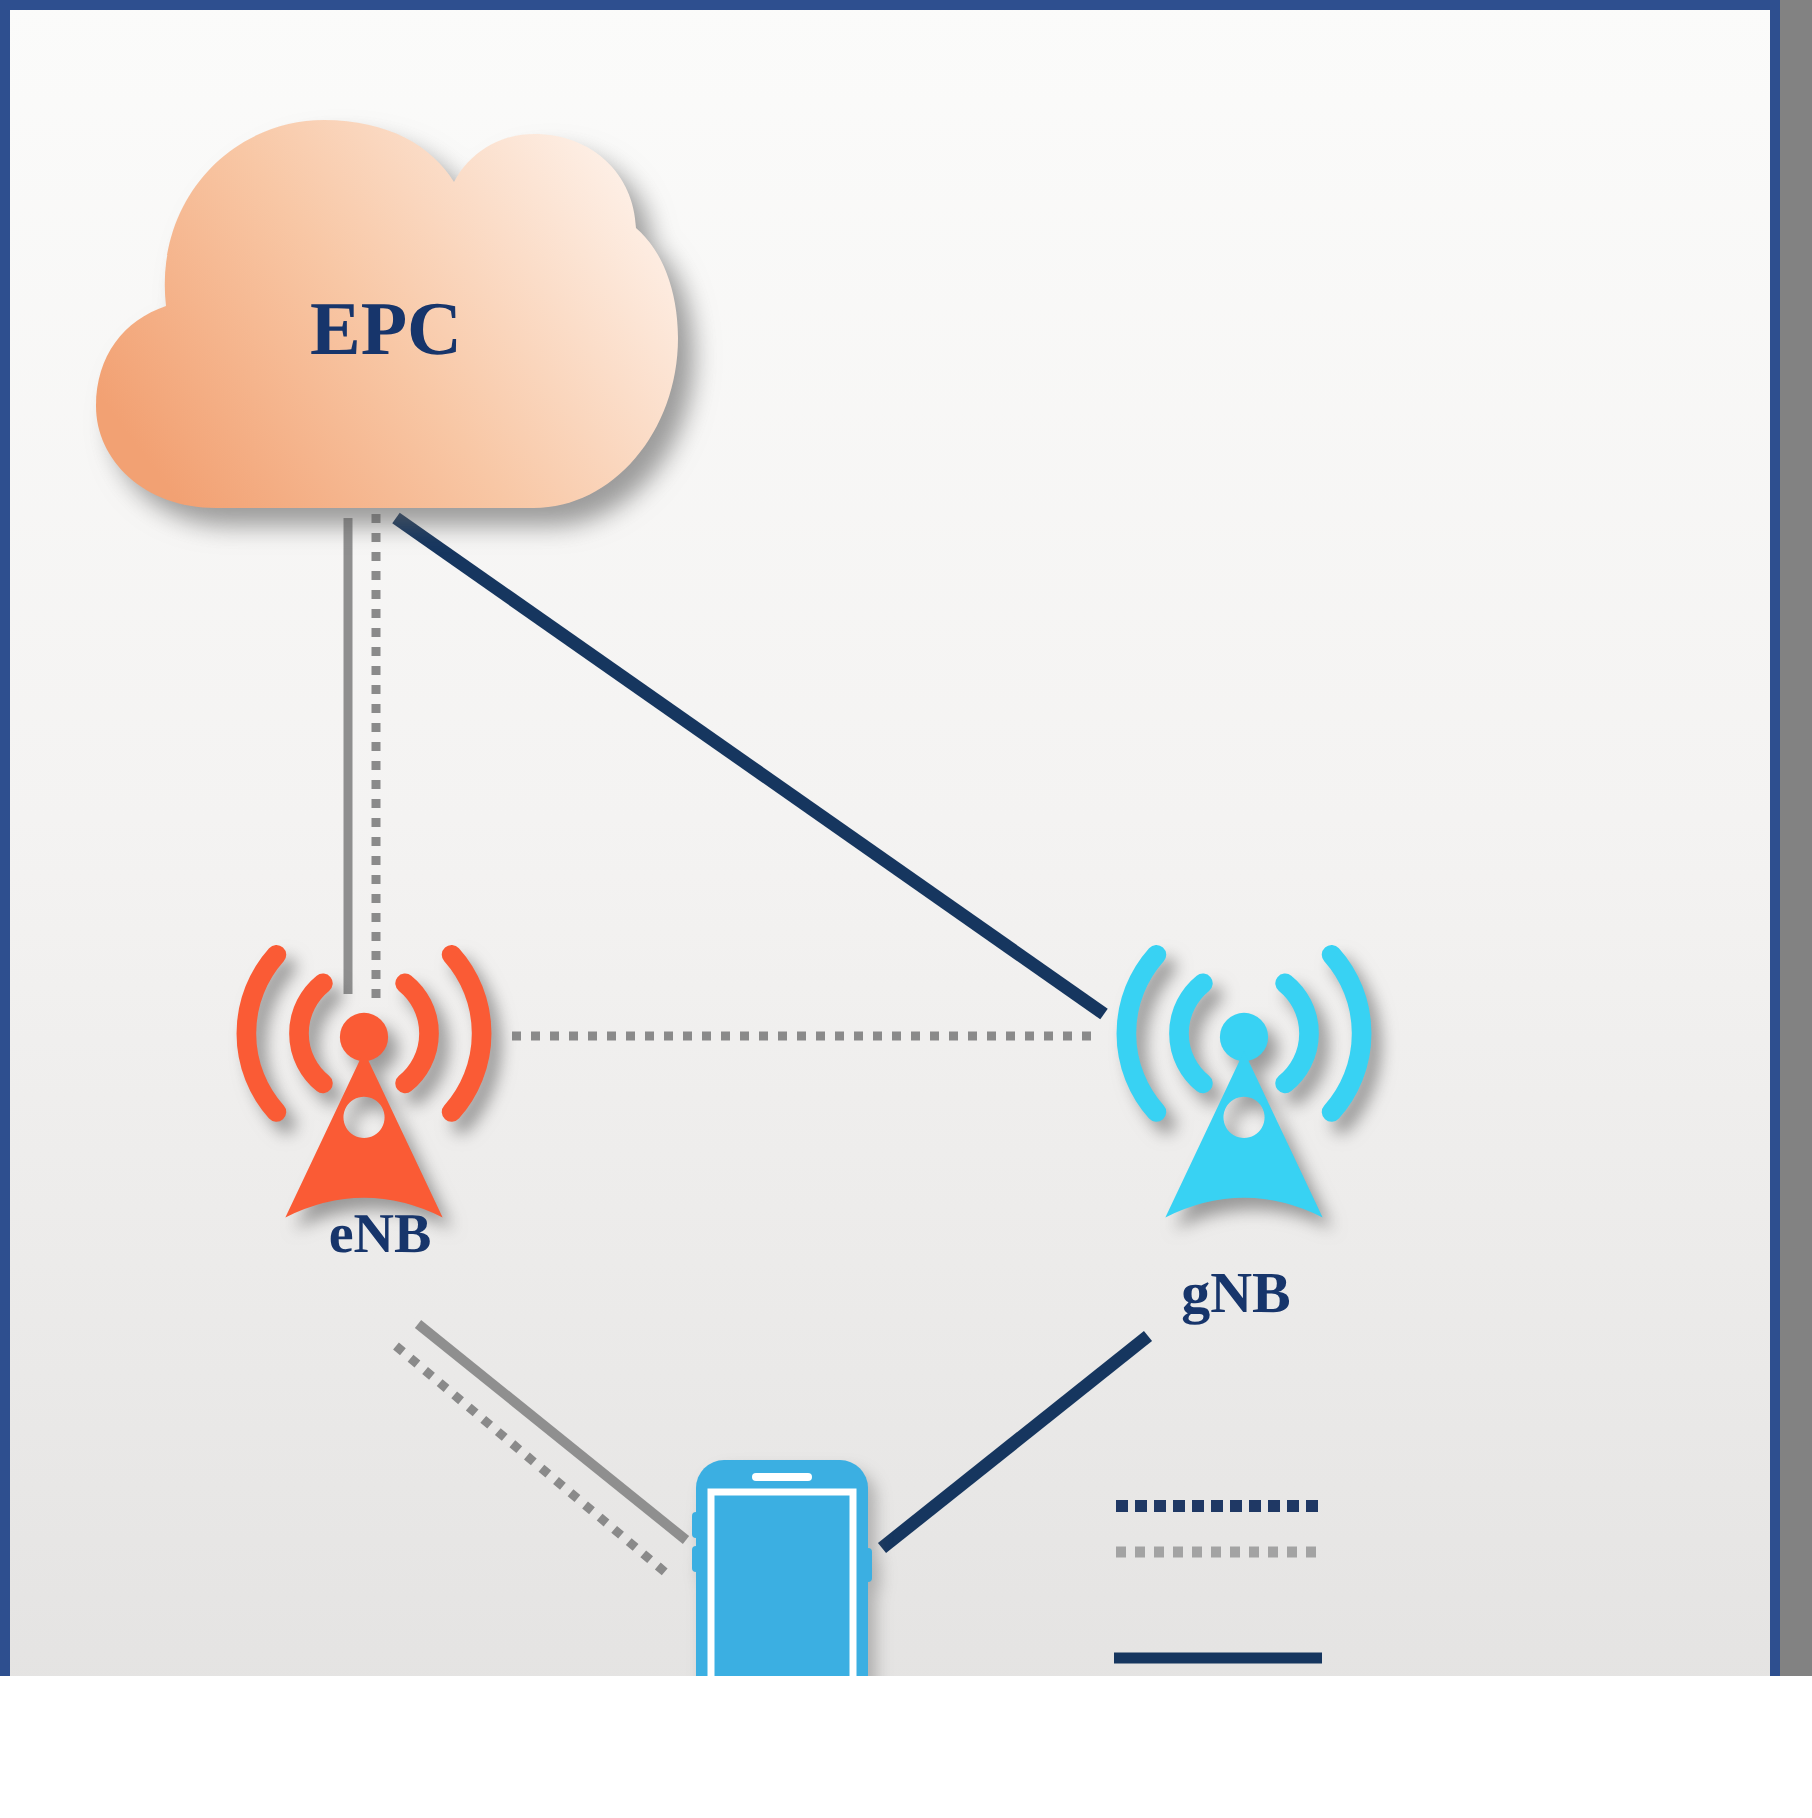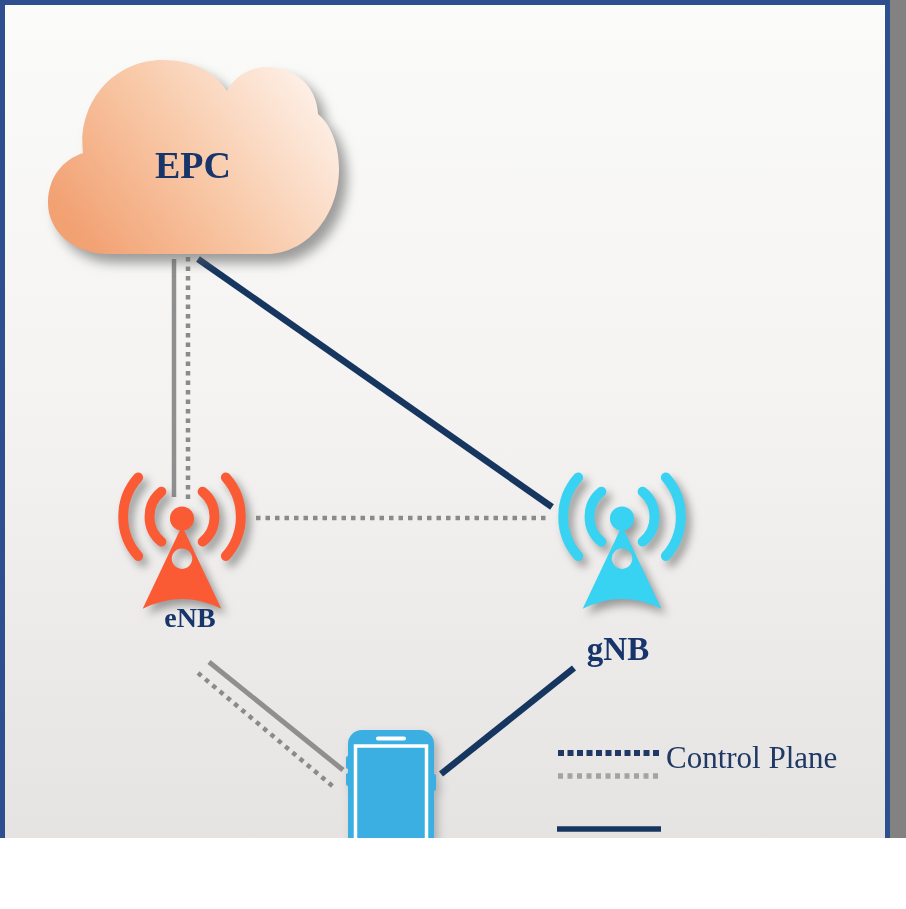--- a/index.html
+++ b/index.html
@@ -21,7 +21,7 @@
             color:#17356b;font-weight:bold;}
   .epc-label{left:133px;top:143px;font-size:38px;}
   .enb-label{left:130px;top:602px;font-size:28px;}
-  .gnb-label{left:558px;top:631px;font-size:33px;}
+  .gnb-label{left:558px;top:631px;font-size:29px;}
   .legend-label{position:absolute;z-index:5;color:#1f3864;font-size:31px;font-weight:normal;}
   .legend-control{left:666px;top:740px;}
   .legend-user{left:670px;top:828px;}

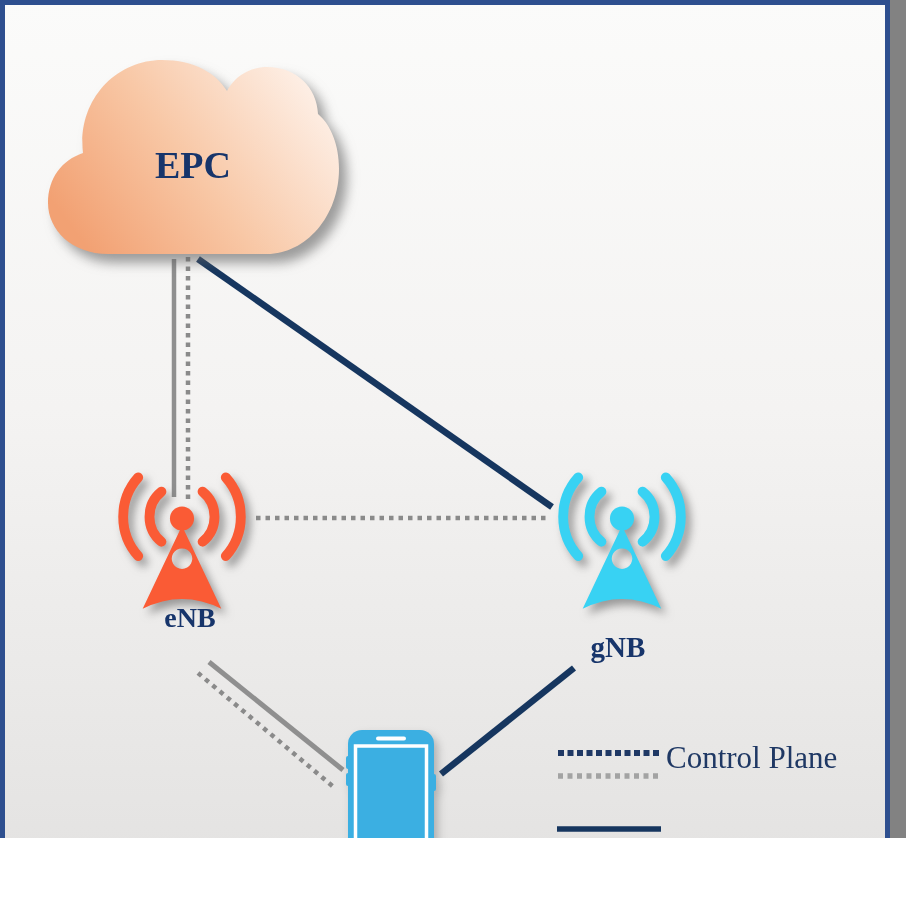--- a/index.html
+++ b/index.html
@@ -104,7 +104,6 @@
   <div class="node-label enb-label">eNB</div>
   <div class="node-label gnb-label">gNB</div>
 
-  <div class="legend-label legend-control">Control Plane</div>
 
   <div class="slide-border"></div>
   <div class="right-strip"></div>

